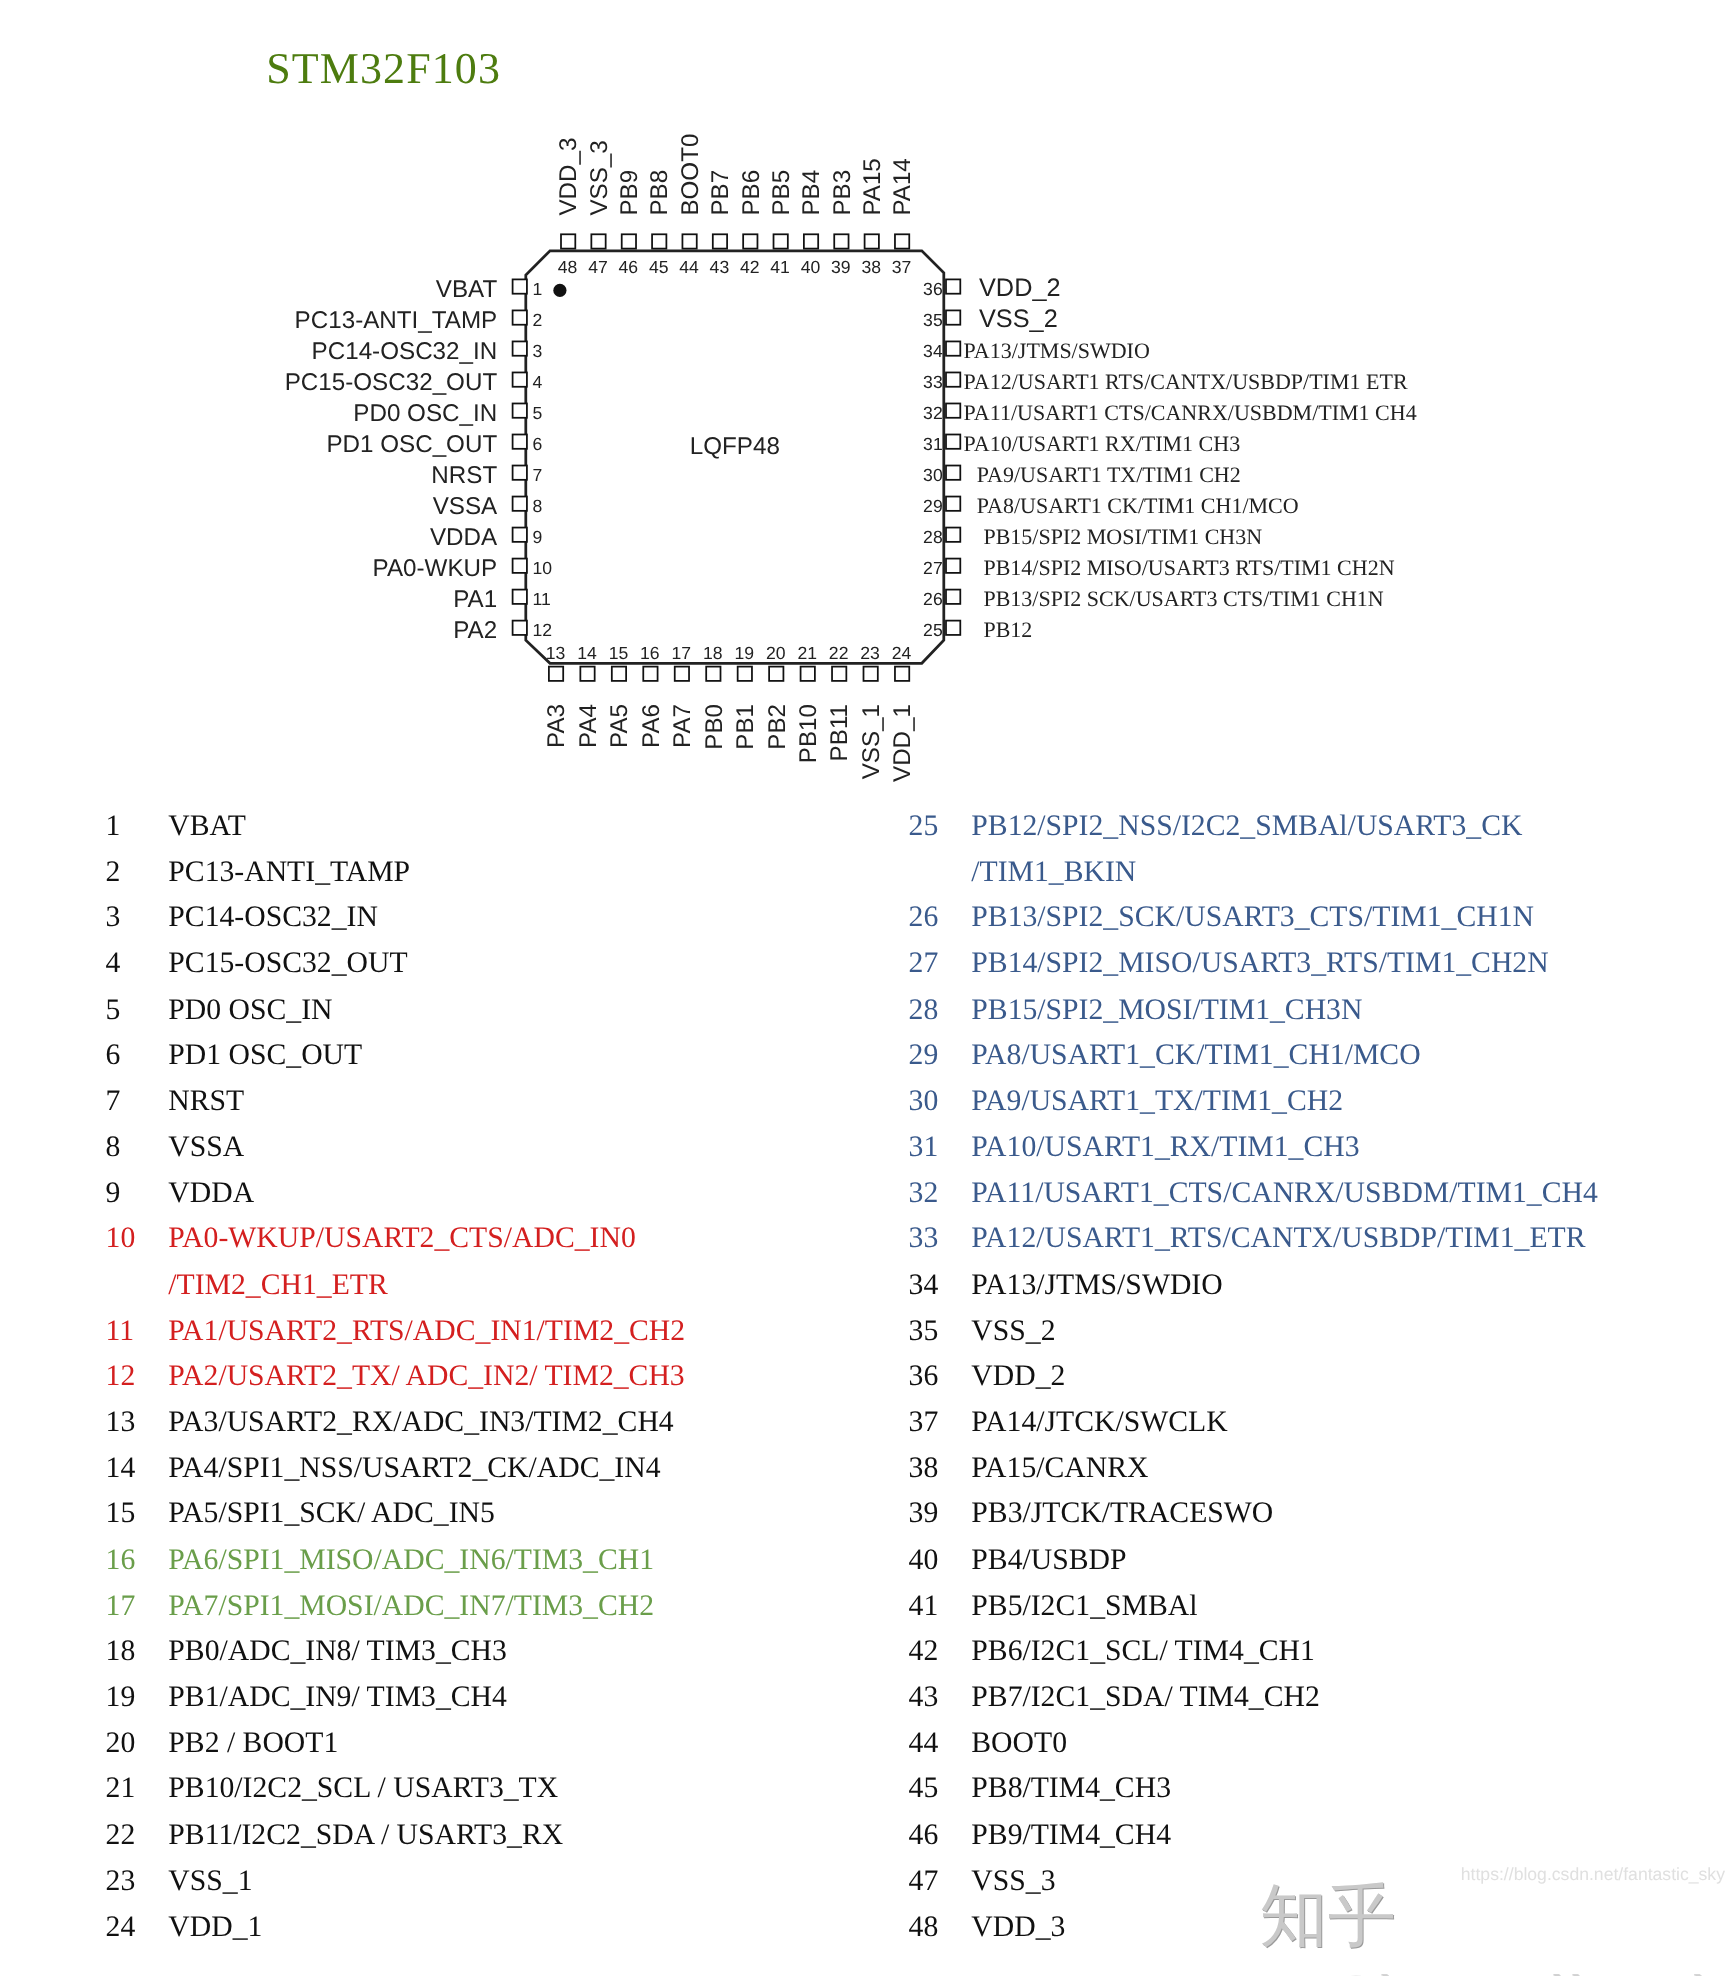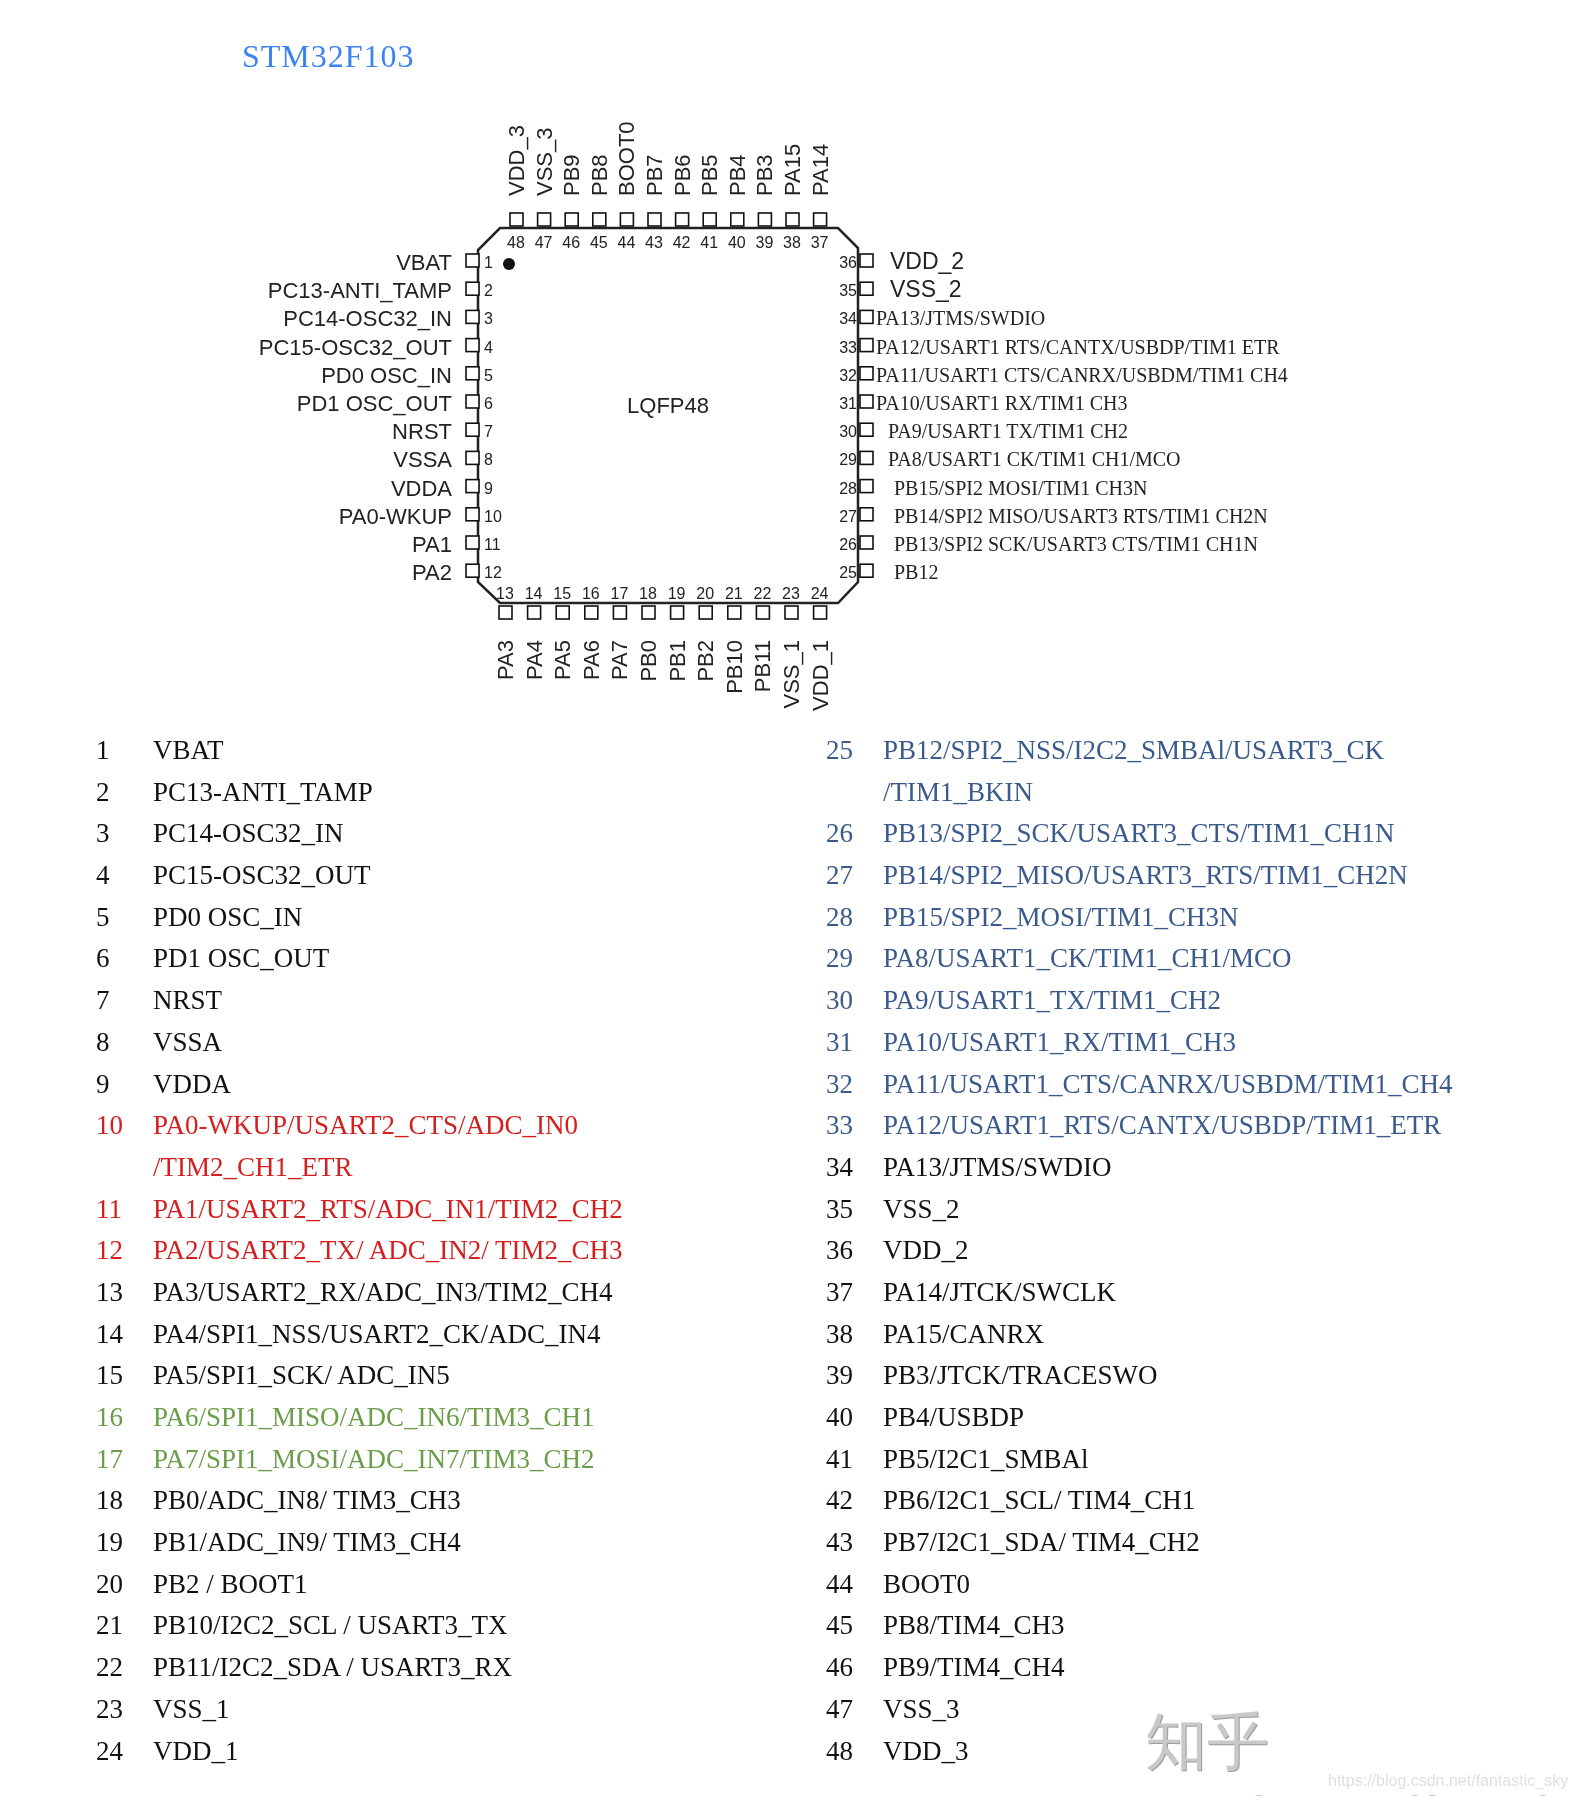--- a/index.html
+++ b/index.html
@@ -4,7 +4,7 @@
 <style>
   html, body { margin:0; padding:0; background:#ffffff; }
   body { width:1572px; height:1796px; position:relative; overflow:hidden; }
-  .title { position:absolute; left:242px; top:38px; font-family:"Liberation Serif", serif; font-size:32px; color:#3b82f6; letter-spacing:1px; }
+  .title { position:absolute; left:242px; top:38px; font-family:"Liberation Serif", serif; font-size:40px; color:#4d7c0f; letter-spacing:1px; }
   .diagram { position:absolute; left:0; top:0; width:1572px; height:740px; }
   .pinlist { position:absolute; top:730px; font-family:"Liberation Serif", serif; font-size:27px; }
   .pinlist .row { position:relative; height:41.7px; line-height:41.7px; white-space:nowrap; }

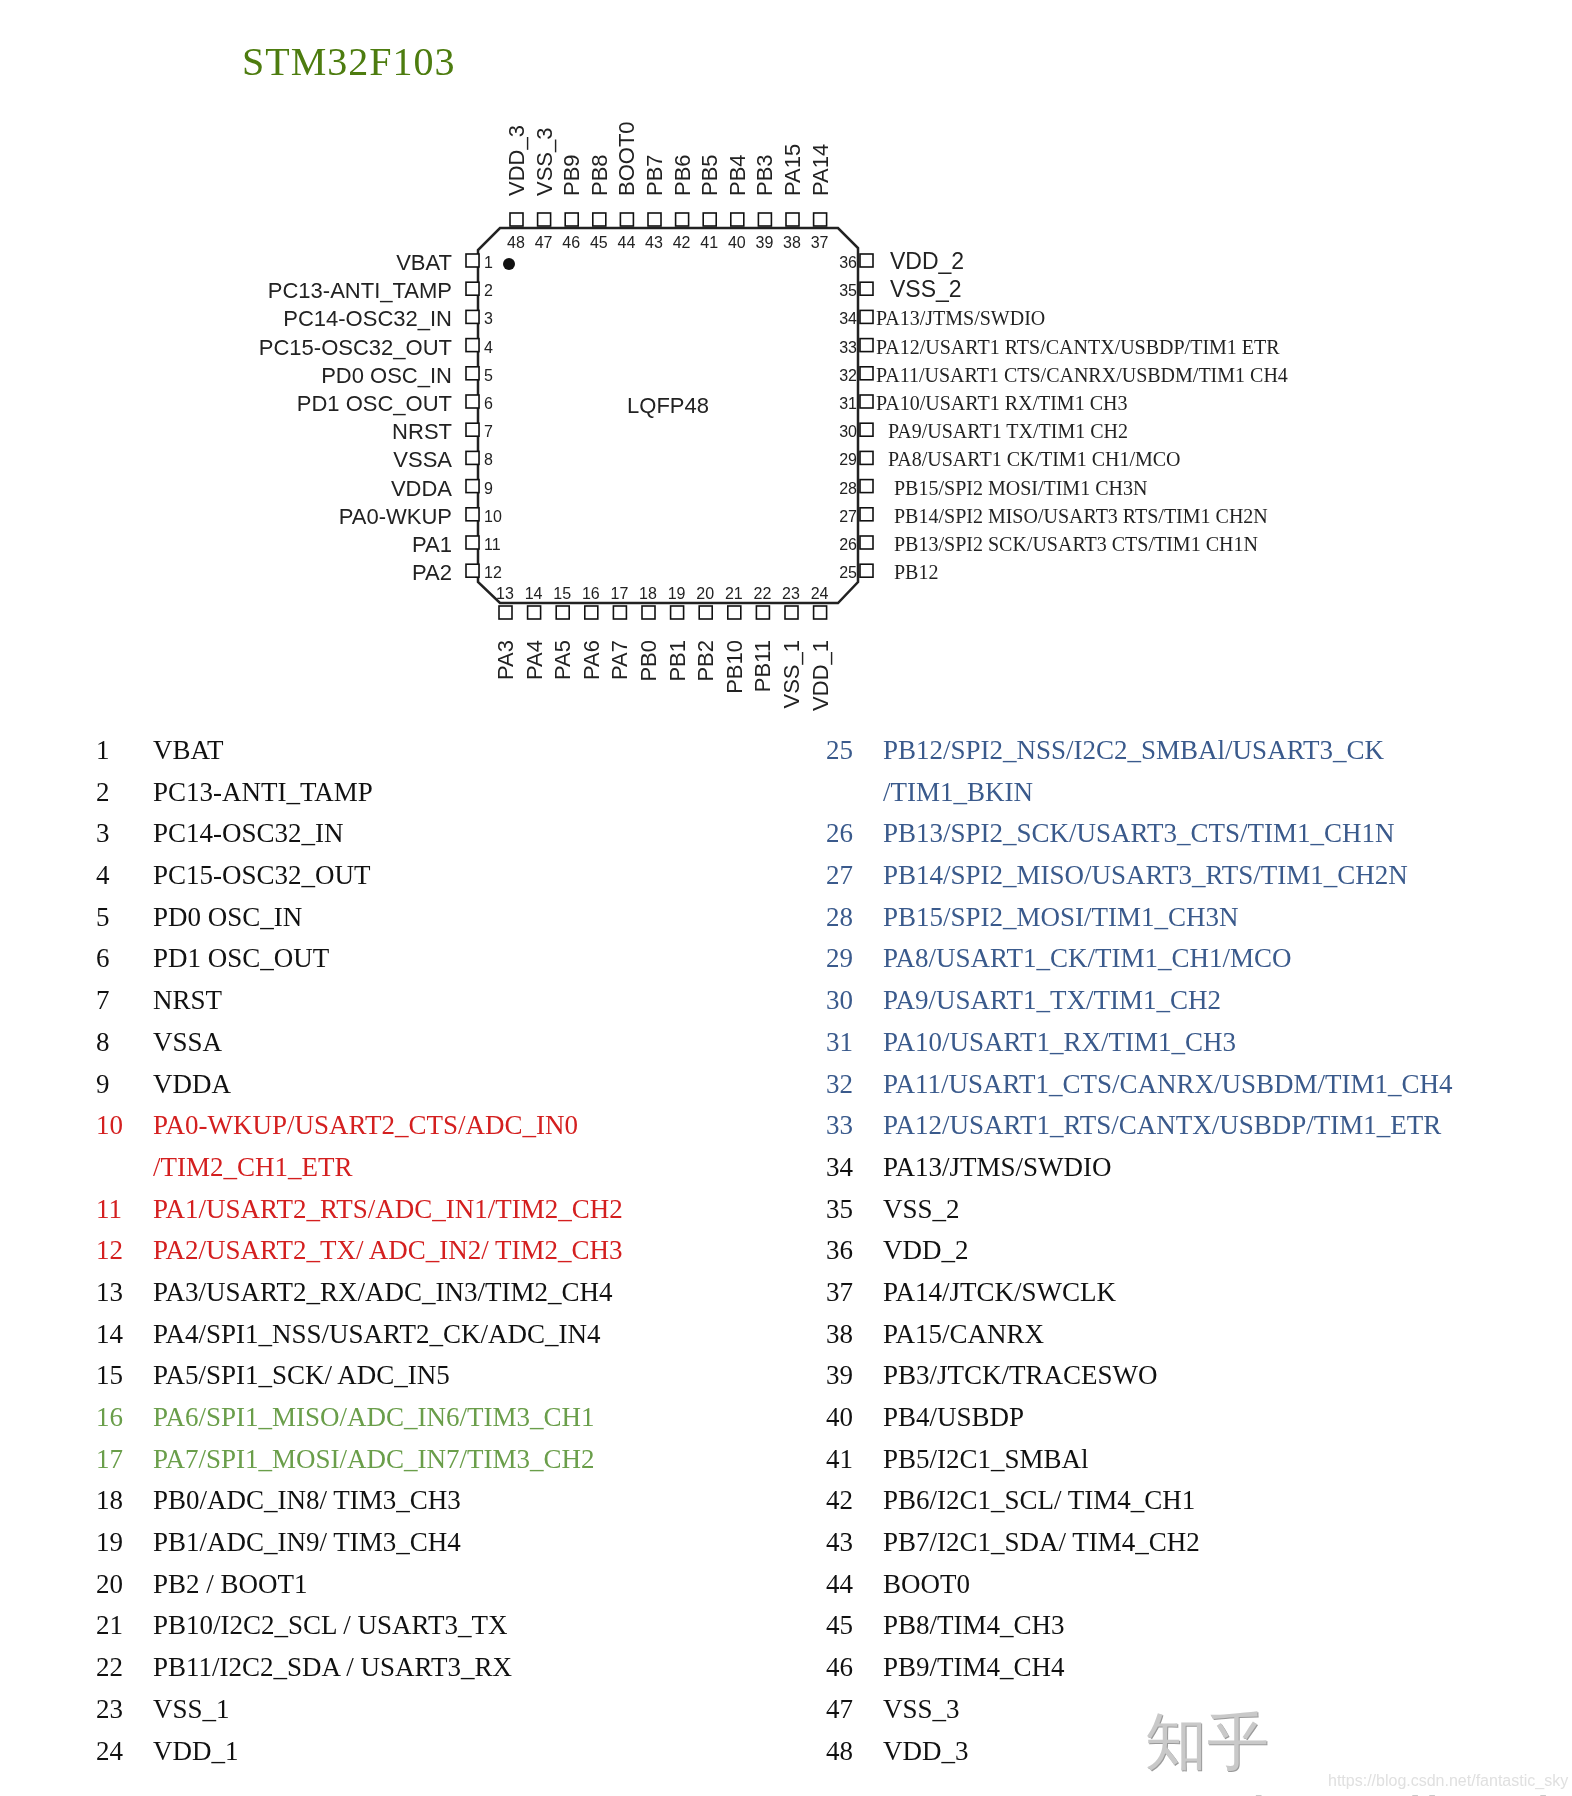--- a/index.html
+++ b/index.html
@@ -17,7 +17,7 @@
   .c-green { color:#6a9e4a; }
   .c-blue { color:#3a5a8c; }
   .watermark { position:absolute; left:1145px; top:1700px; font-family:"DejaVu Sans", sans-serif; font-size:62px; color:#c9c9c9; text-shadow:1px 1px 0 #9a9a9a; }
-  .watermark-url { position:absolute; left:1328px; top:1772px; font-family:"Liberation Sans", sans-serif; font-size:16px; color:#e0e0e0; }
+  .watermark-url { position:absolute; left:1328px; top:1696px; font-family:"Liberation Sans", sans-serif; font-size:16px; color:#e0e0e0; }
 </style>
 </head>
 <body>

